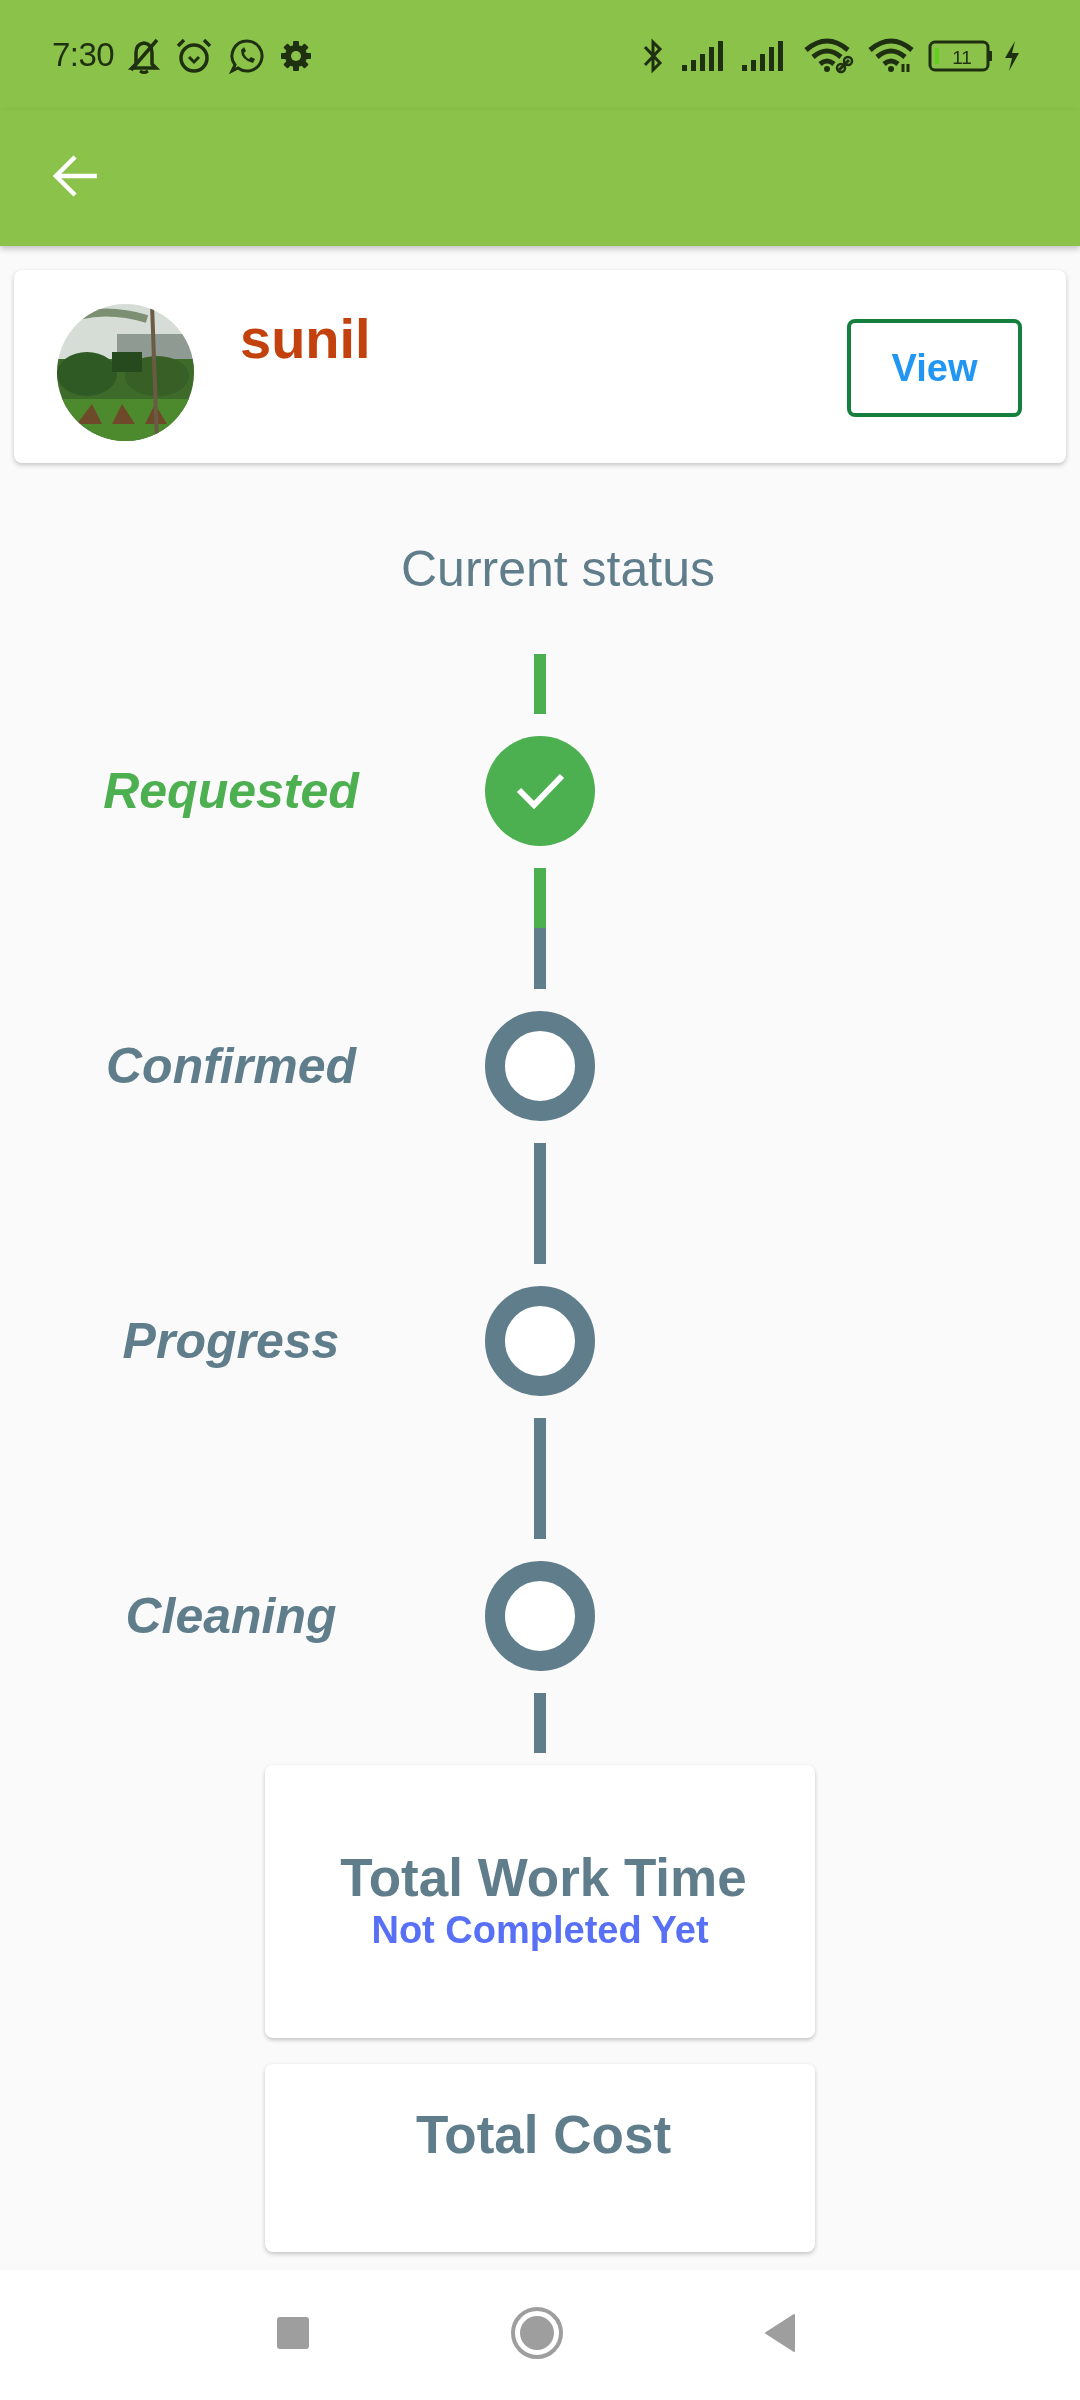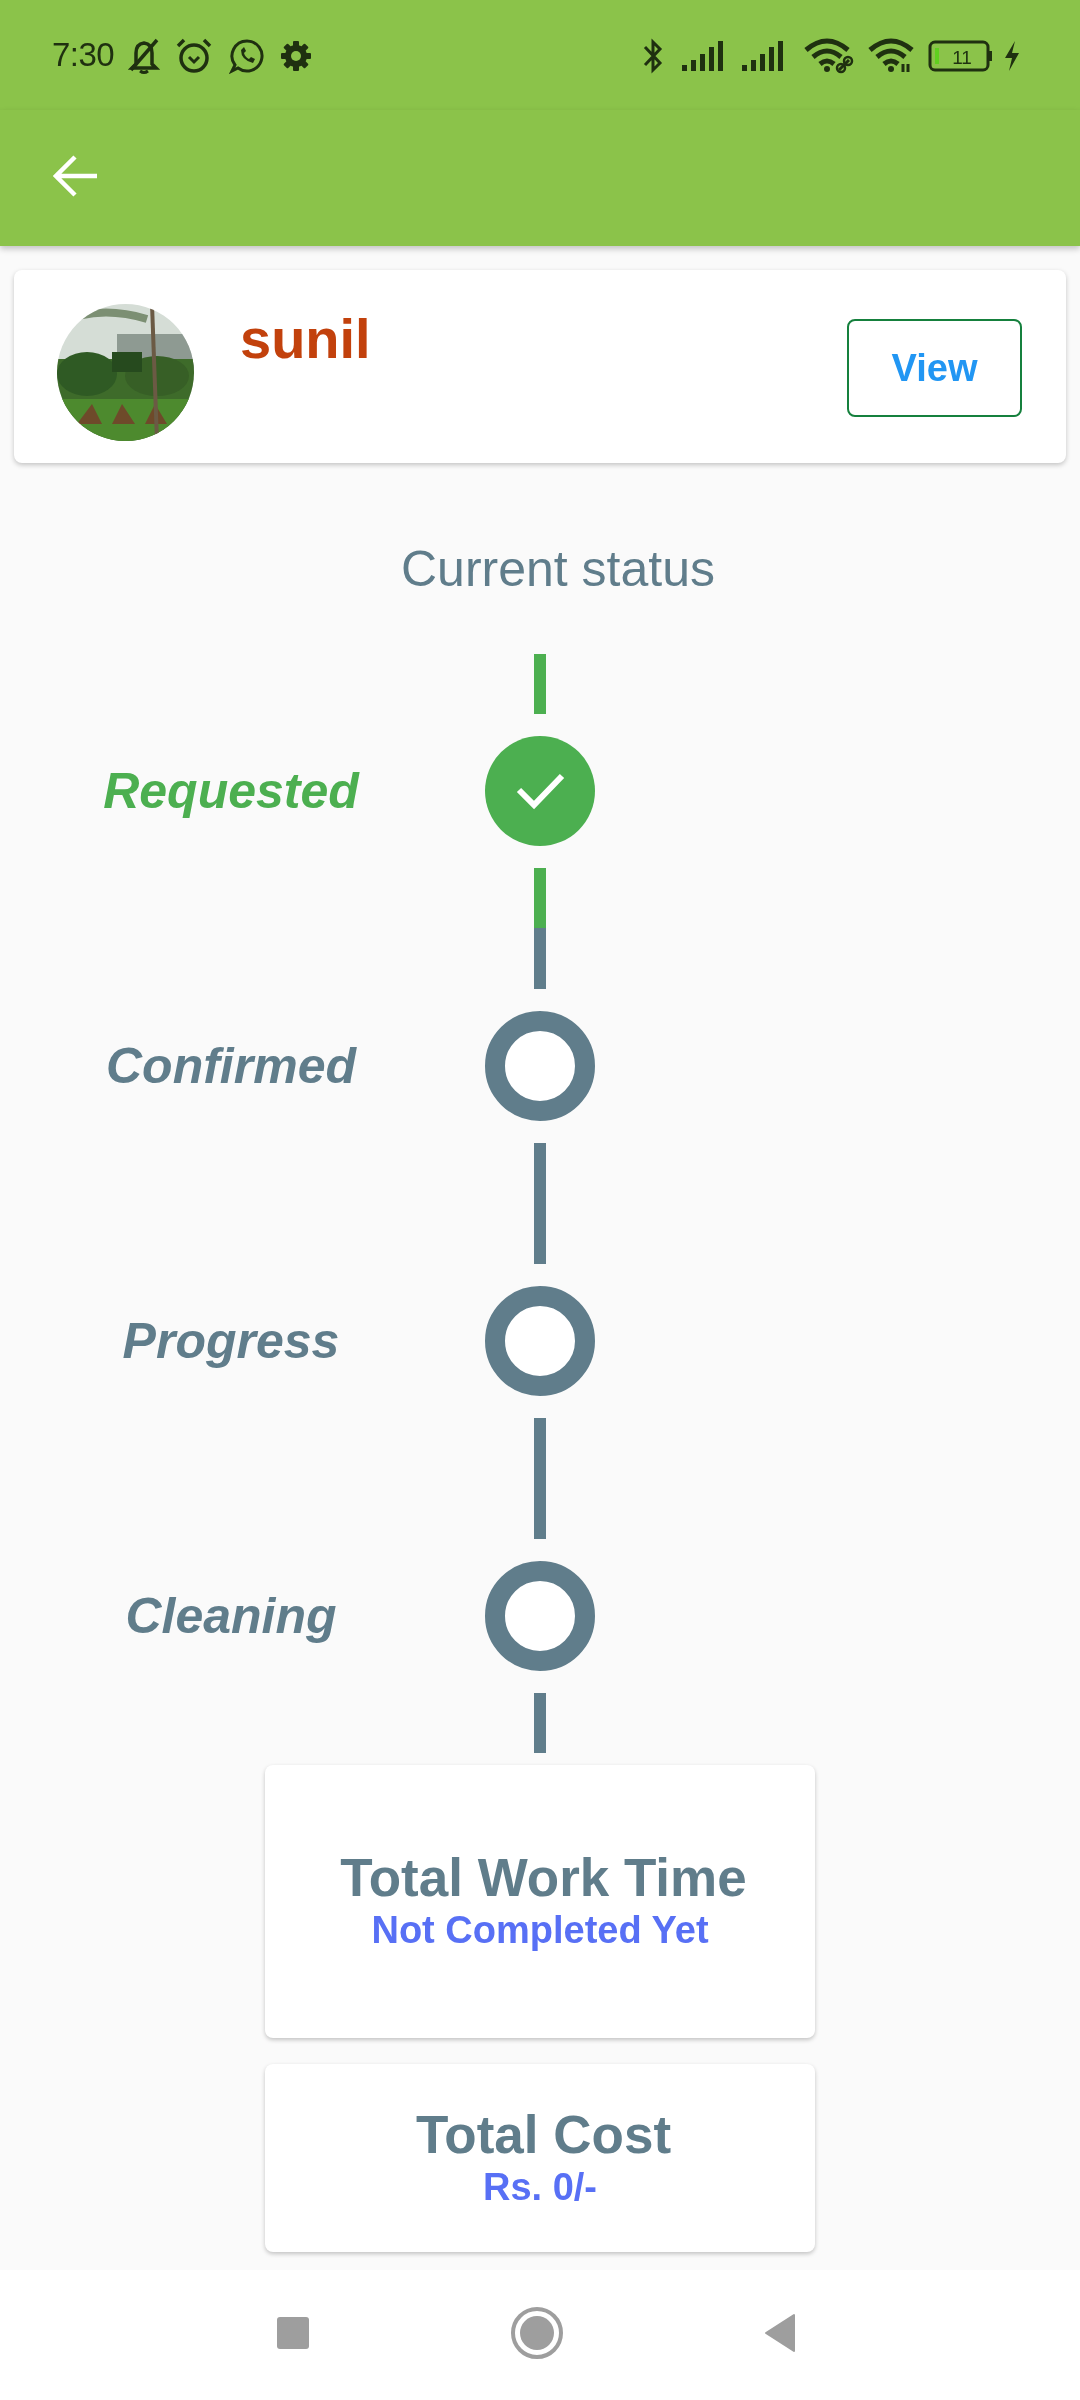--- a/index.html
+++ b/index.html
@@ -24,7 +24,7 @@
   .avatar { position: absolute; left: 43px; top: 34px; width: 137px; height: 137px; border-radius: 50%; overflow: hidden; }
   .profile-name { position: absolute; left: 226px; top: 36px; font-size: 56px; font-weight: bold; color: #c2410c; }
   .profile-service { position: absolute; left: 226px; top: 104px; font-size: 42px; color: #212121; }
-  .view-btn { position: absolute; left: 833px; top: 49px; width: 175px; height: 98px; border: 2px solid #15803d;
+  .view-btn { position: absolute; left: 833px; top: 49px; width: 175px; height: 98px; border: 4px solid #15803d;
               border-radius: 8px; background: #FFFFFF; display: flex; align-items: center; justify-content: center;
               color: #2196F3; font-size: 38px; font-weight: bold; cursor: pointer; }
 

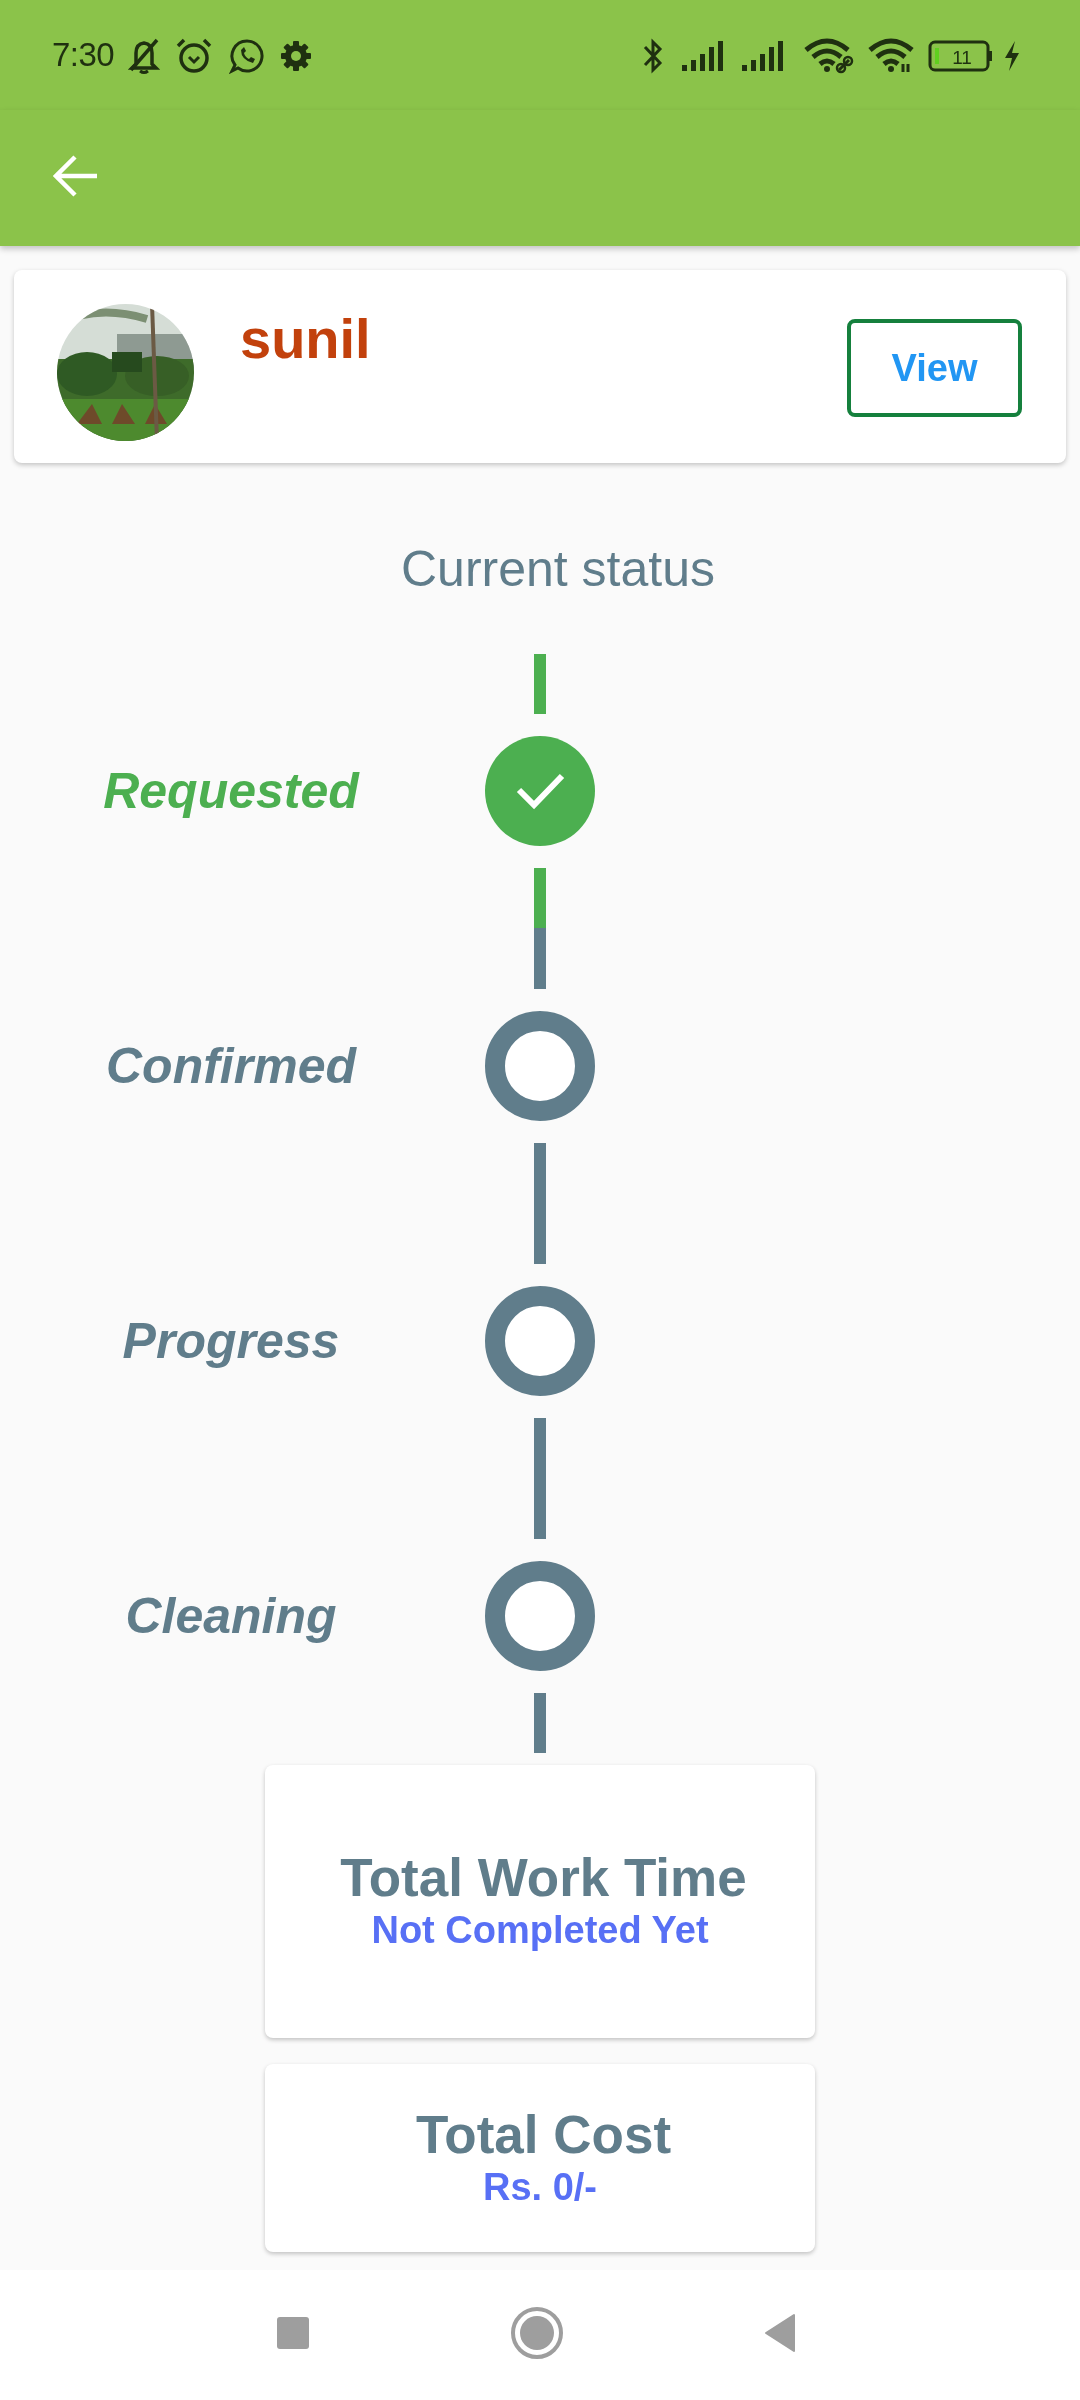--- a/index.html
+++ b/index.html
@@ -220,7 +220,6 @@
 
 <div class="sum-card" style="top:2064px;height:188px;">
   <div class="sum-title" style="top:40px;">Total Cost</div>
-  <div class="sum-value" style="top:102px;">Rs. 0/-</div>
 </div>
 
 <div class="nav-bar">

